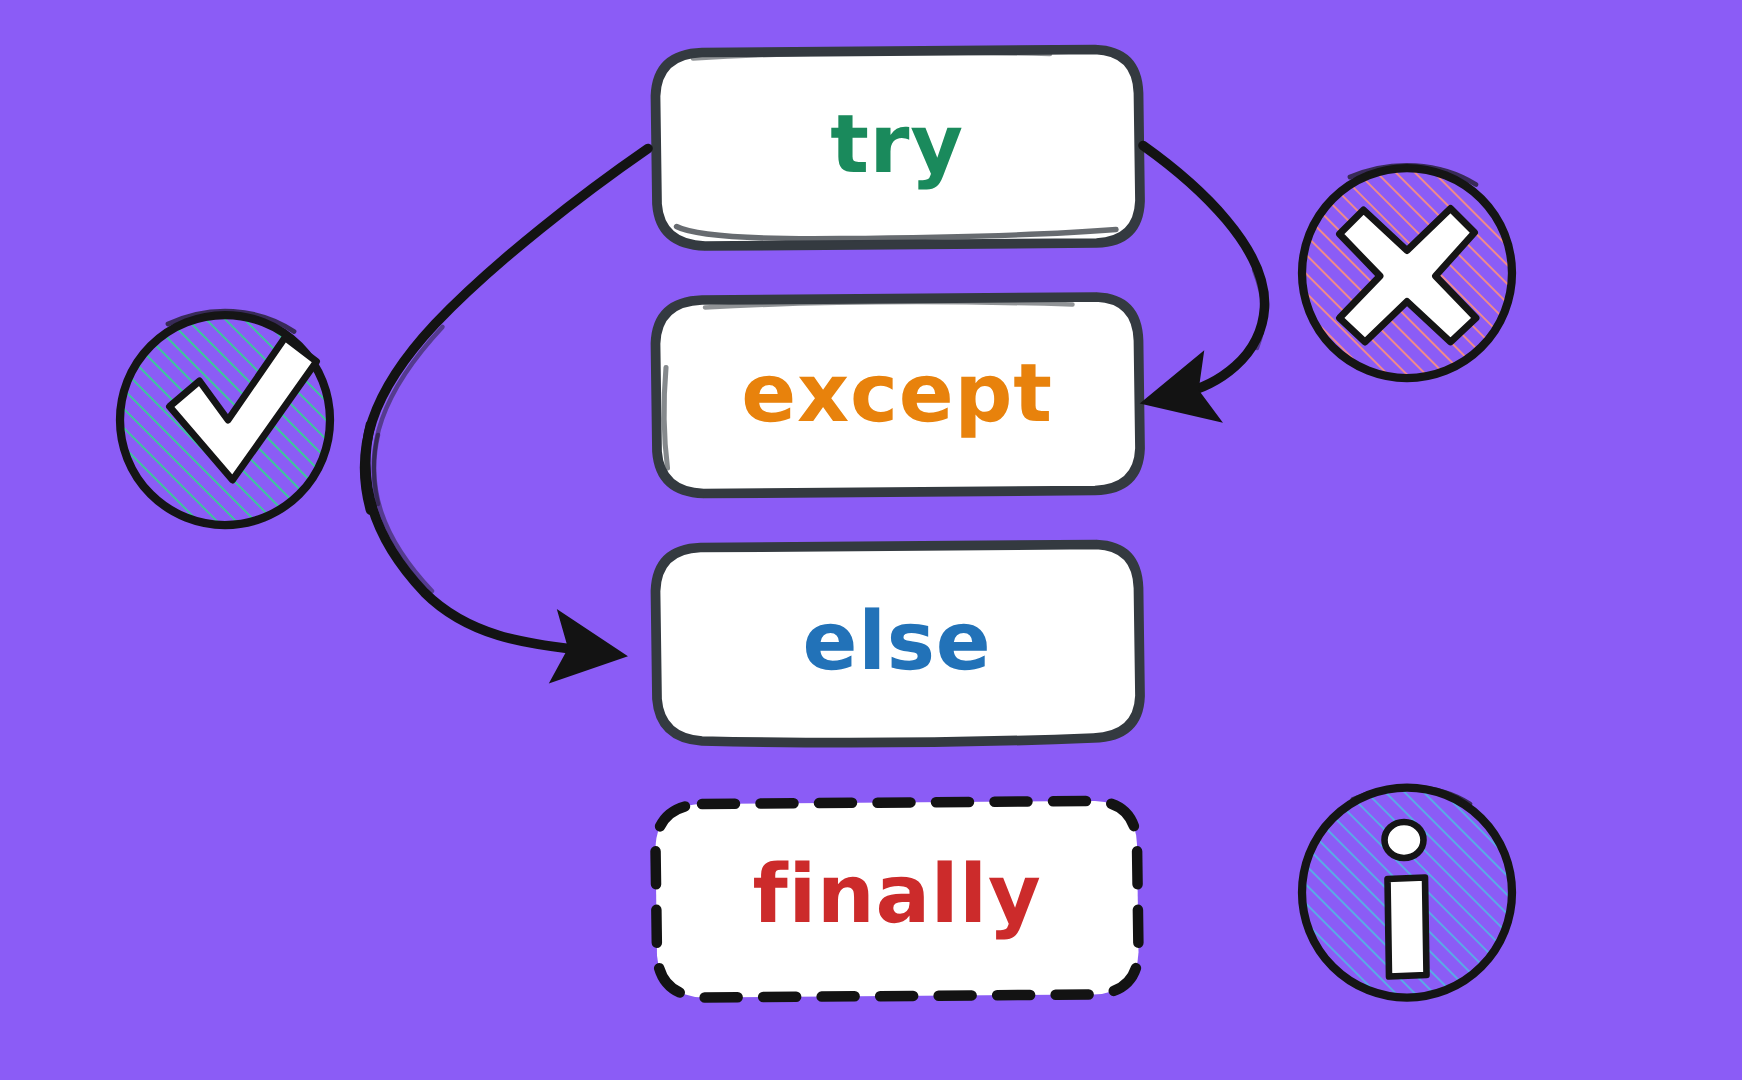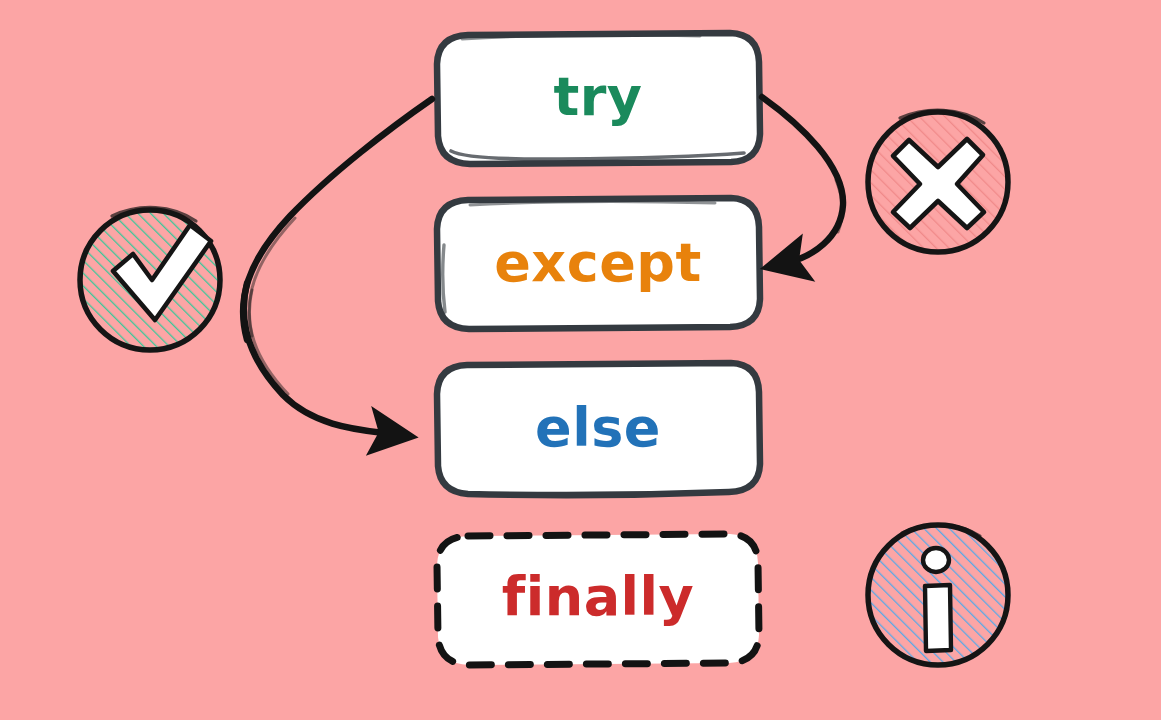--- a/index.html
+++ b/index.html
@@ -15,7 +15,7 @@
     position: relative;
     width: 1161px;
     height: 720px;
-    background: #fca5a5;
+    background: #8b5cf6;
     overflow: hidden;
   }
   #canvas svg.layer {

